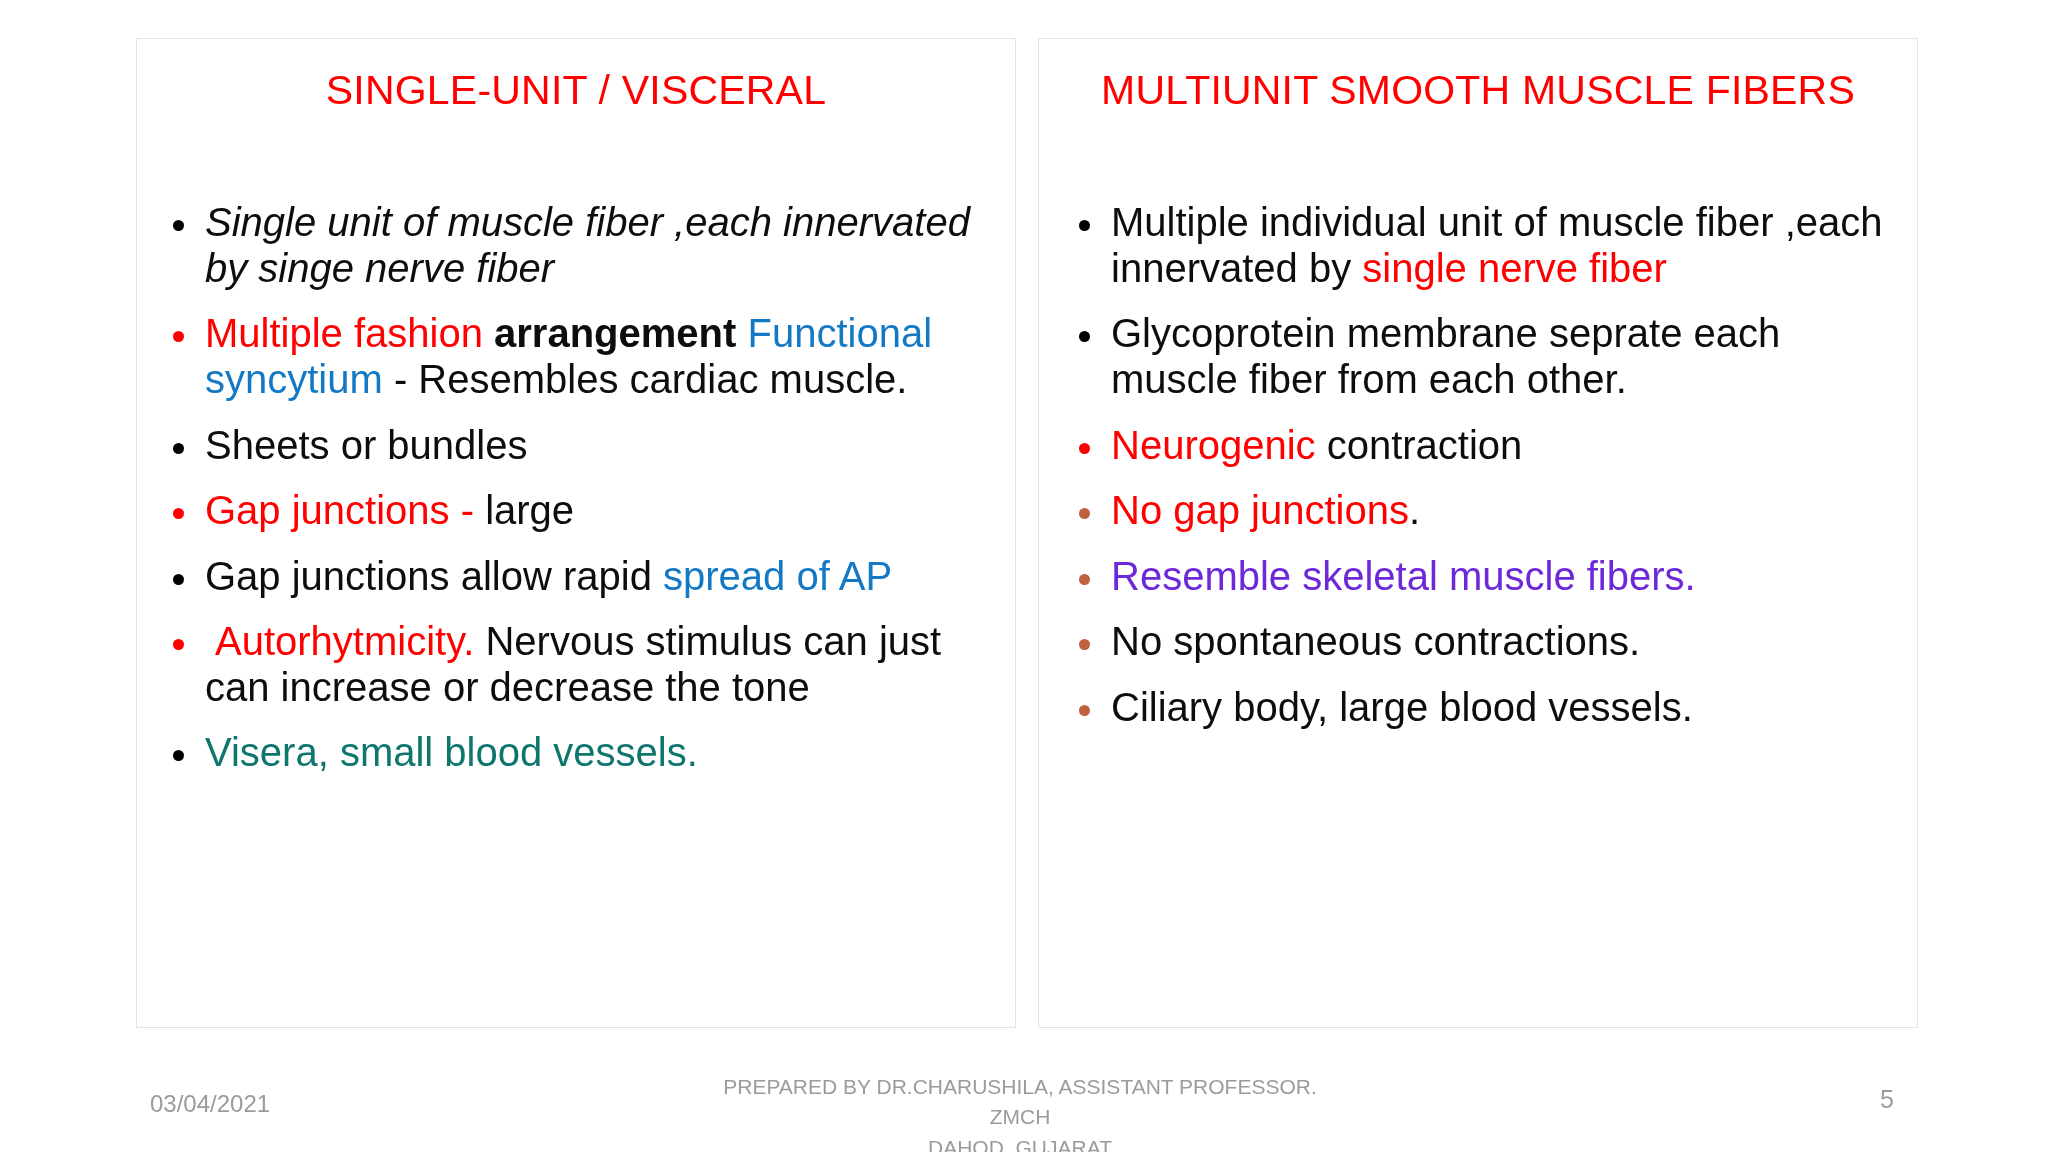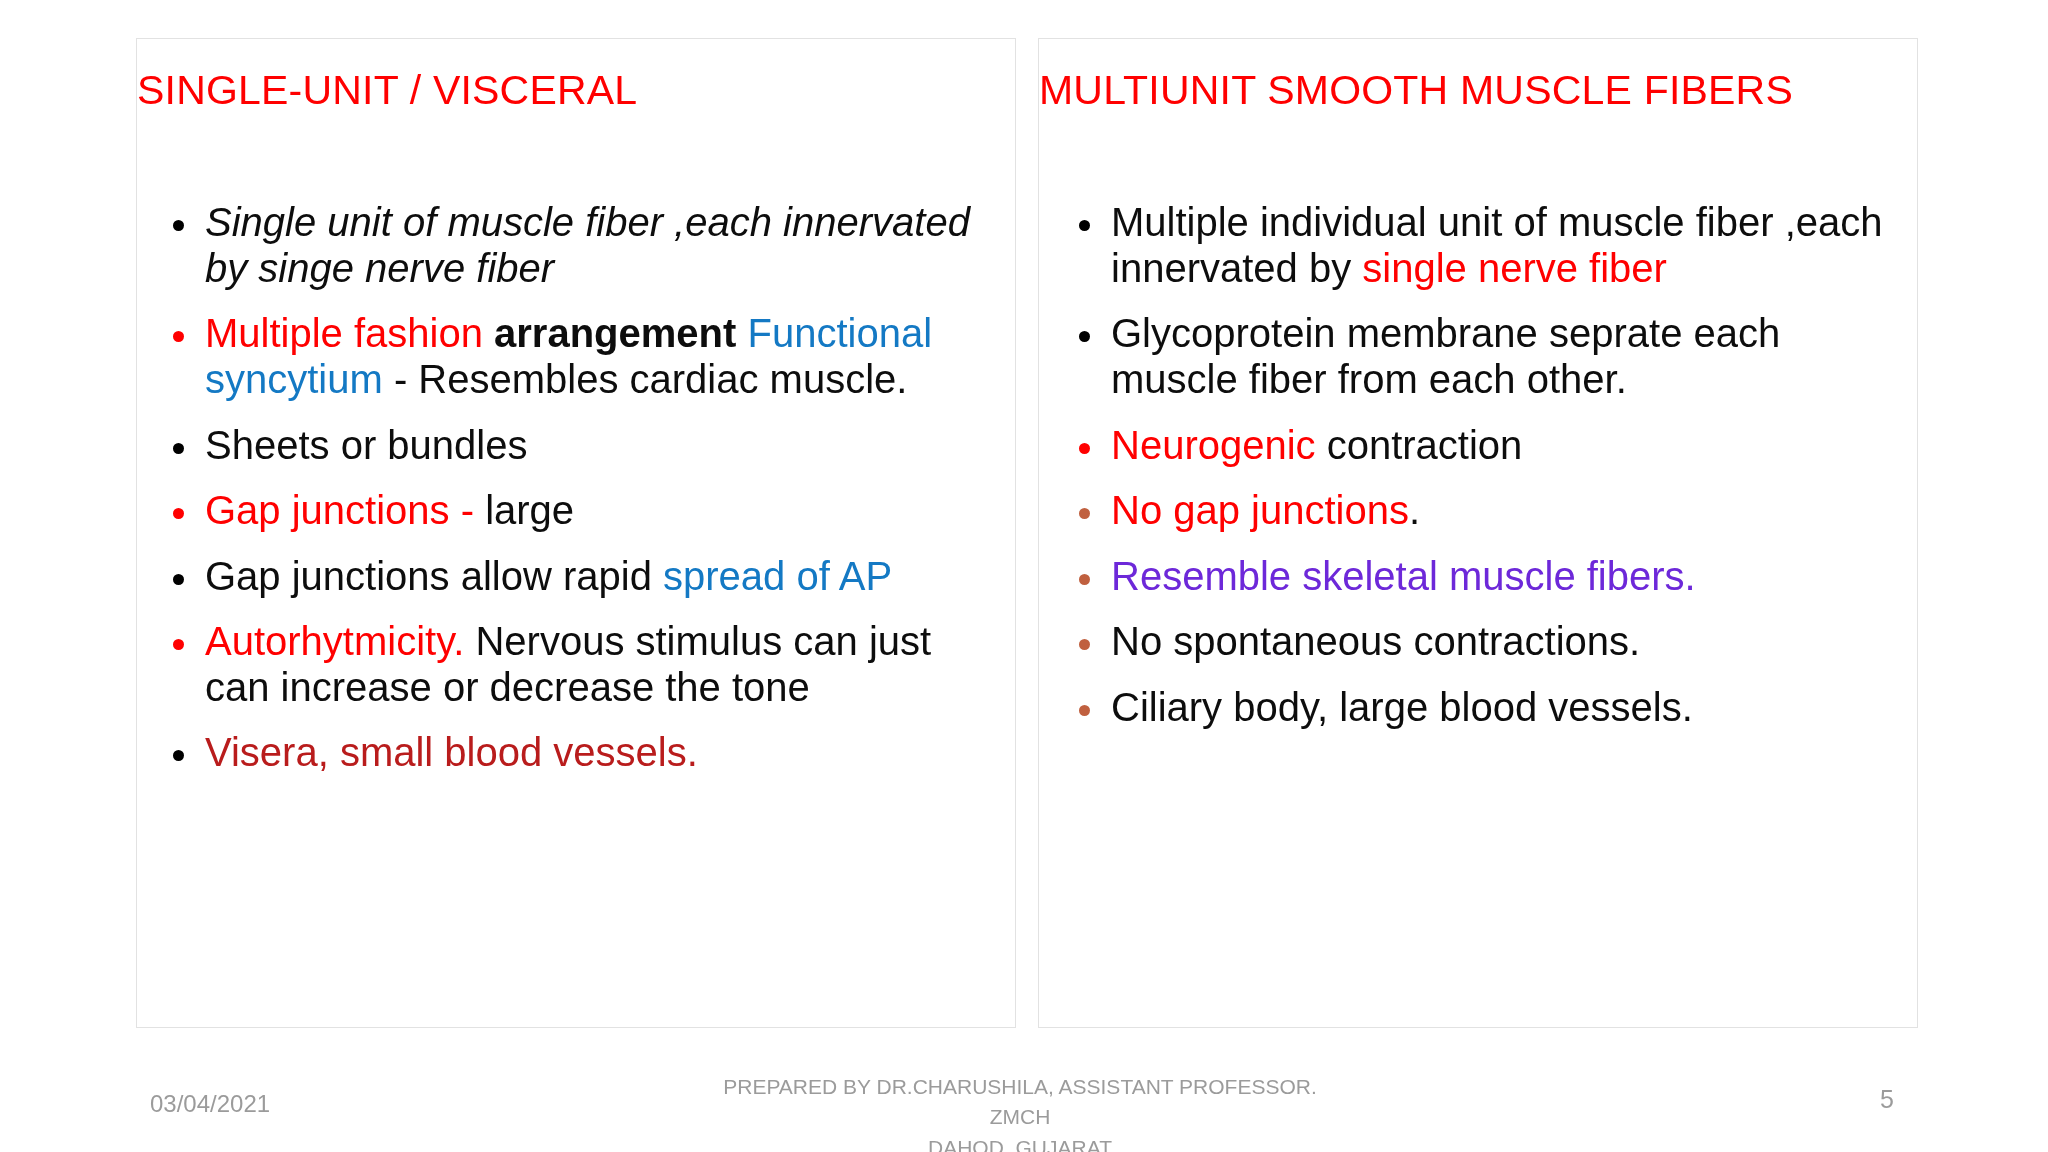--- a/index.html
+++ b/index.html
@@ -37,7 +37,7 @@
     position: relative;
   }
   .panel-title {
-    text-align: left;
+    text-align: center;
     color: #ff0000;
     font-size: 41px;
     line-height: 1.15;

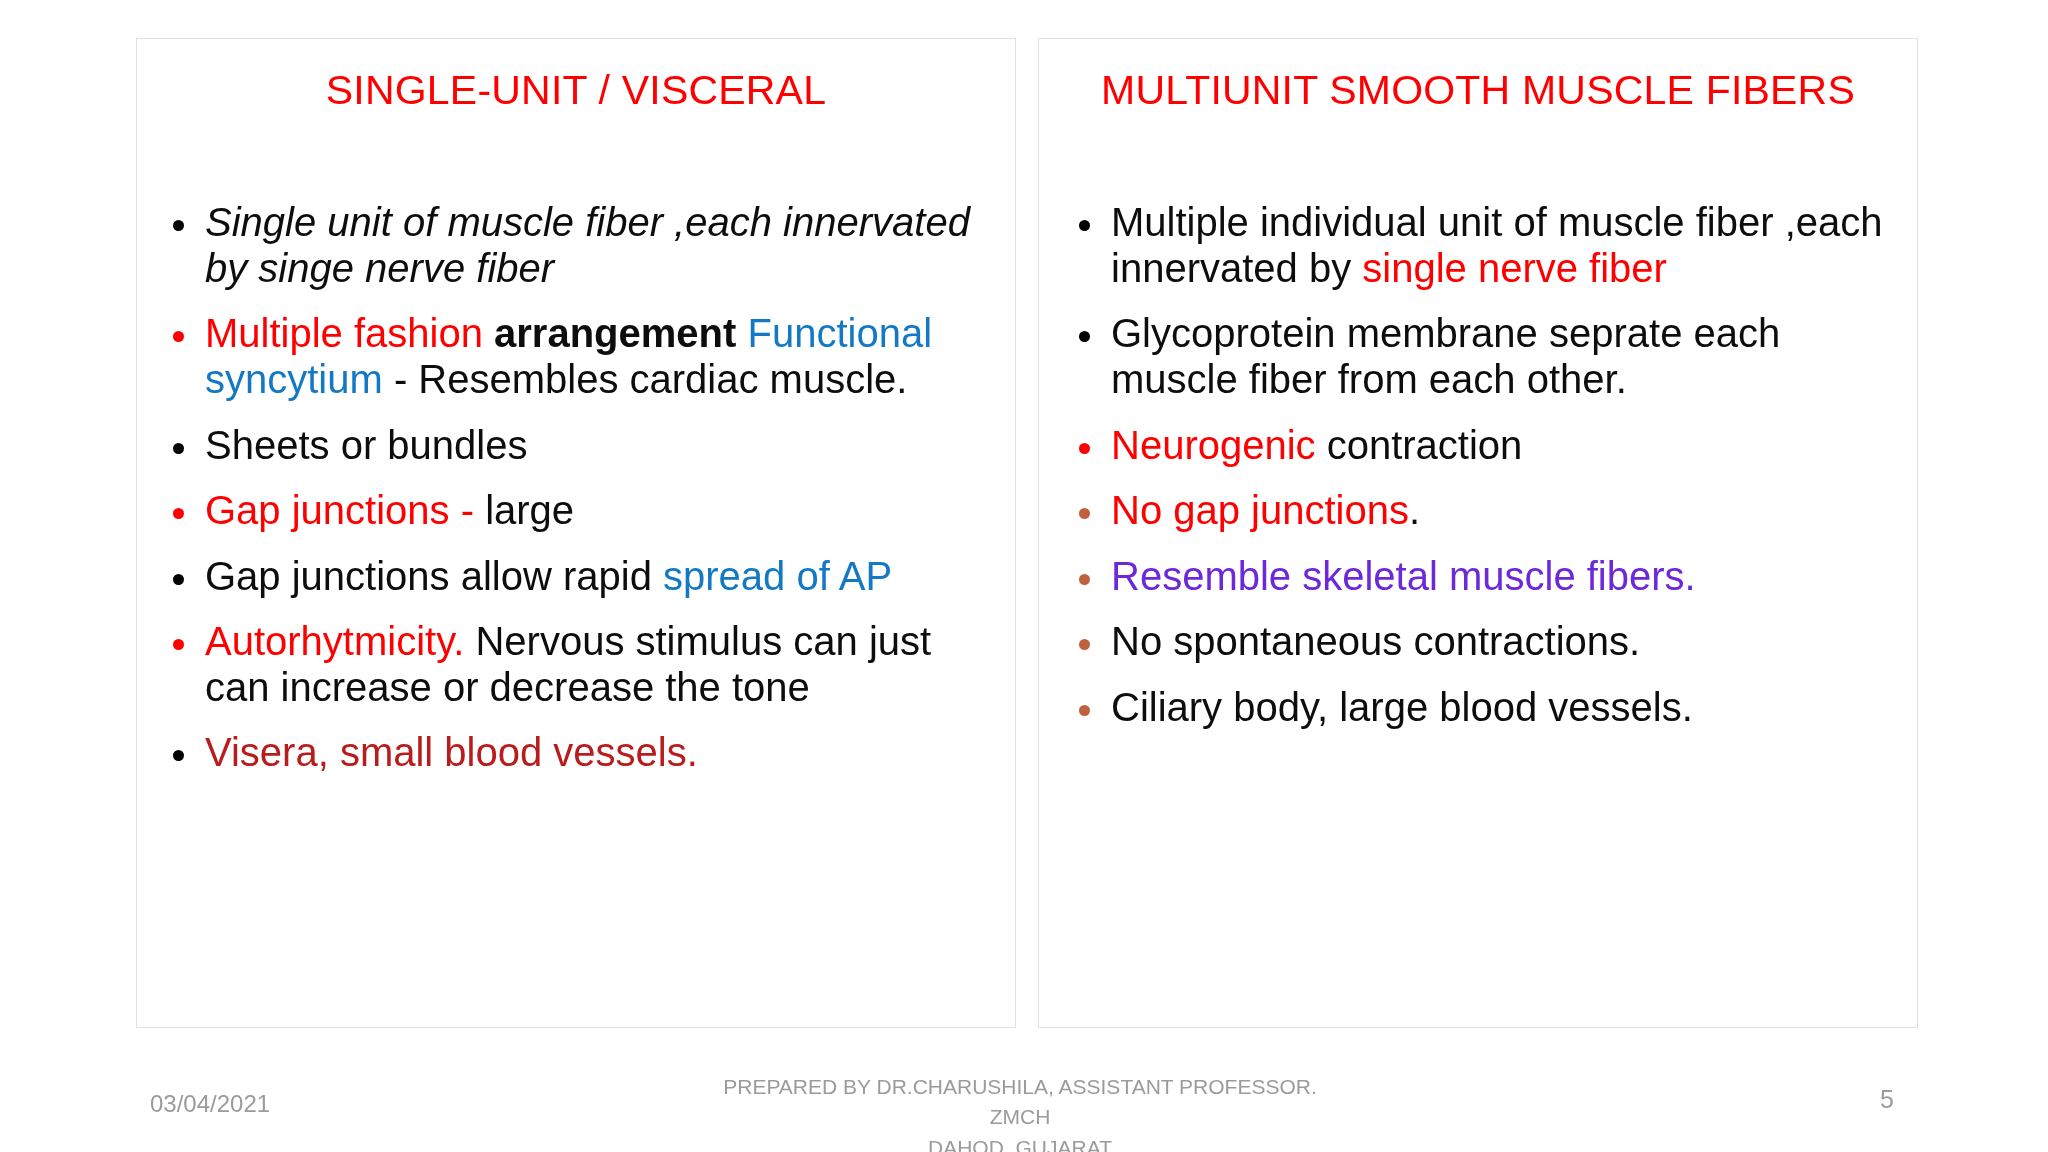--- a/index.html
+++ b/index.html
@@ -114,7 +114,7 @@
           <li class="bullet"><span class="dot"></span><span style="color: rgb(13, 13, 13);">Sheets or bundles</span></li>
           <li class="bullet dot-red"><span class="dot"></span><span style="color: rgb(255, 0, 0);">Gap junctions -</span><span style="color: rgb(13, 13, 13);"> large</span></li>
           <li class="bullet"><span class="dot"></span><span style="color: rgb(13, 13, 13);">Gap junctions allow rapid </span><span style="color: rgb(20, 121, 196);">spread of AP</span></li>
-          <li class="bullet dot-red"><span class="dot"></span><span style="color: rgb(255, 0, 0);">Autorhytmicity.</span><span style="color: rgb(13, 13, 13);"> Nervous stimulus can just can increase or decrease the tone</span></li>
+          <li class="bullet dot-red"><span class="dot"></span><span style="color: rgb(255, 0, 0); margin-left: 10px;">Autorhytmicity.</span><span style="color: rgb(13, 13, 13);"> Nervous stimulus can just can increase or decrease the tone</span></li>
           <li class="bullet"><span class="dot"></span><span style="color: #b91c1c;">Visera, small blood vessels.</span></li>
         </ul>
     </div>

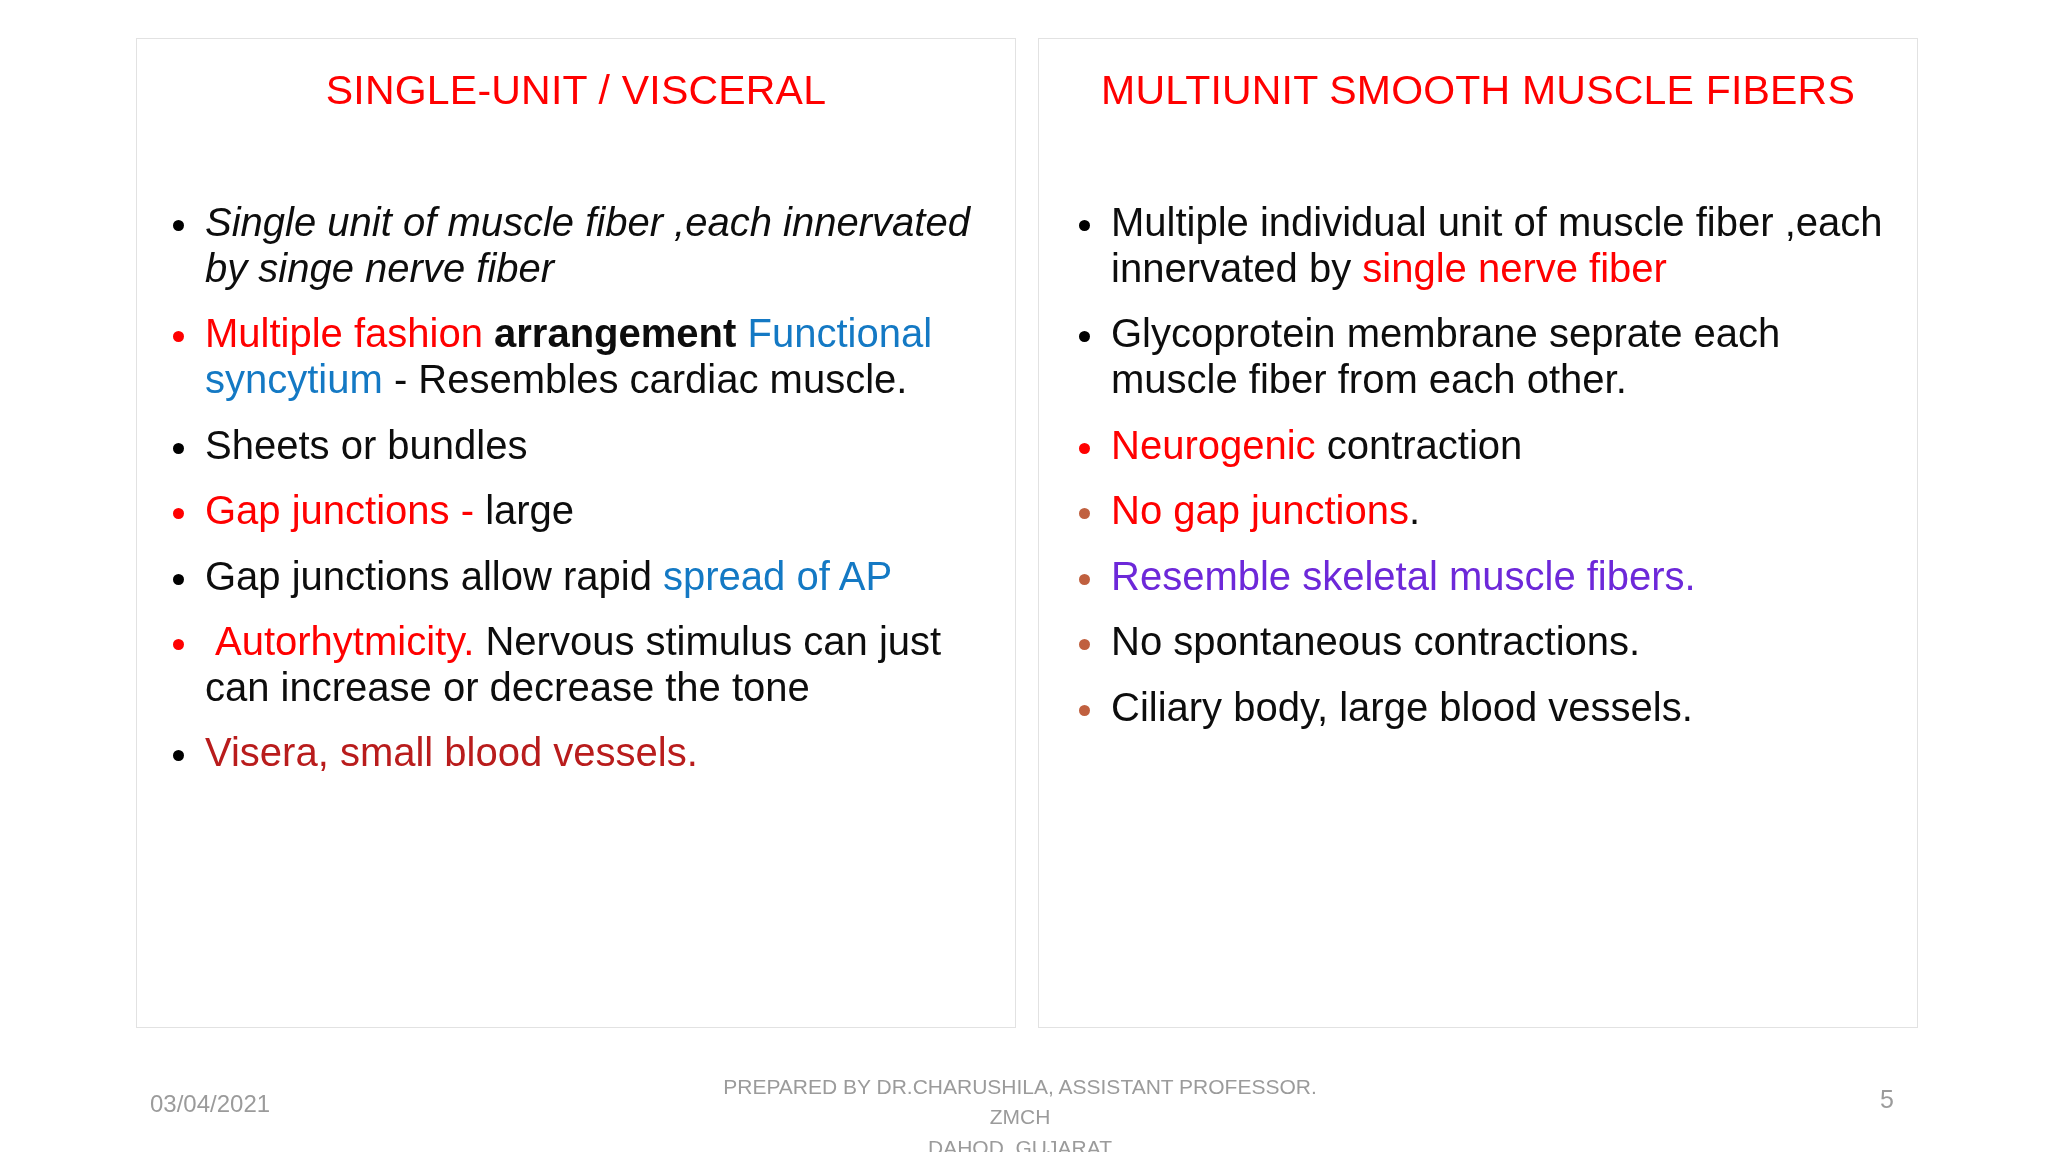--- a/index.html
+++ b/index.html
@@ -115,7 +115,7 @@
           <li class="bullet dot-red"><span class="dot"></span><span style="color: rgb(255, 0, 0);">Gap junctions -</span><span style="color: rgb(13, 13, 13);"> large</span></li>
           <li class="bullet"><span class="dot"></span><span style="color: rgb(13, 13, 13);">Gap junctions allow rapid </span><span style="color: rgb(20, 121, 196);">spread of AP</span></li>
           <li class="bullet dot-red"><span class="dot"></span><span style="color: rgb(255, 0, 0); margin-left: 10px;">Autorhytmicity.</span><span style="color: rgb(13, 13, 13);"> Nervous stimulus can just can increase or decrease the tone</span></li>
-          <li class="bullet"><span class="dot"></span><span style="color: #b91c1c;">Visera, small blood vessels.</span></li>
+          <li class="bullet"><span class="dot"></span><span style="color: #0f766e;">Visera, small blood vessels.</span></li>
         </ul>
     </div>
 

